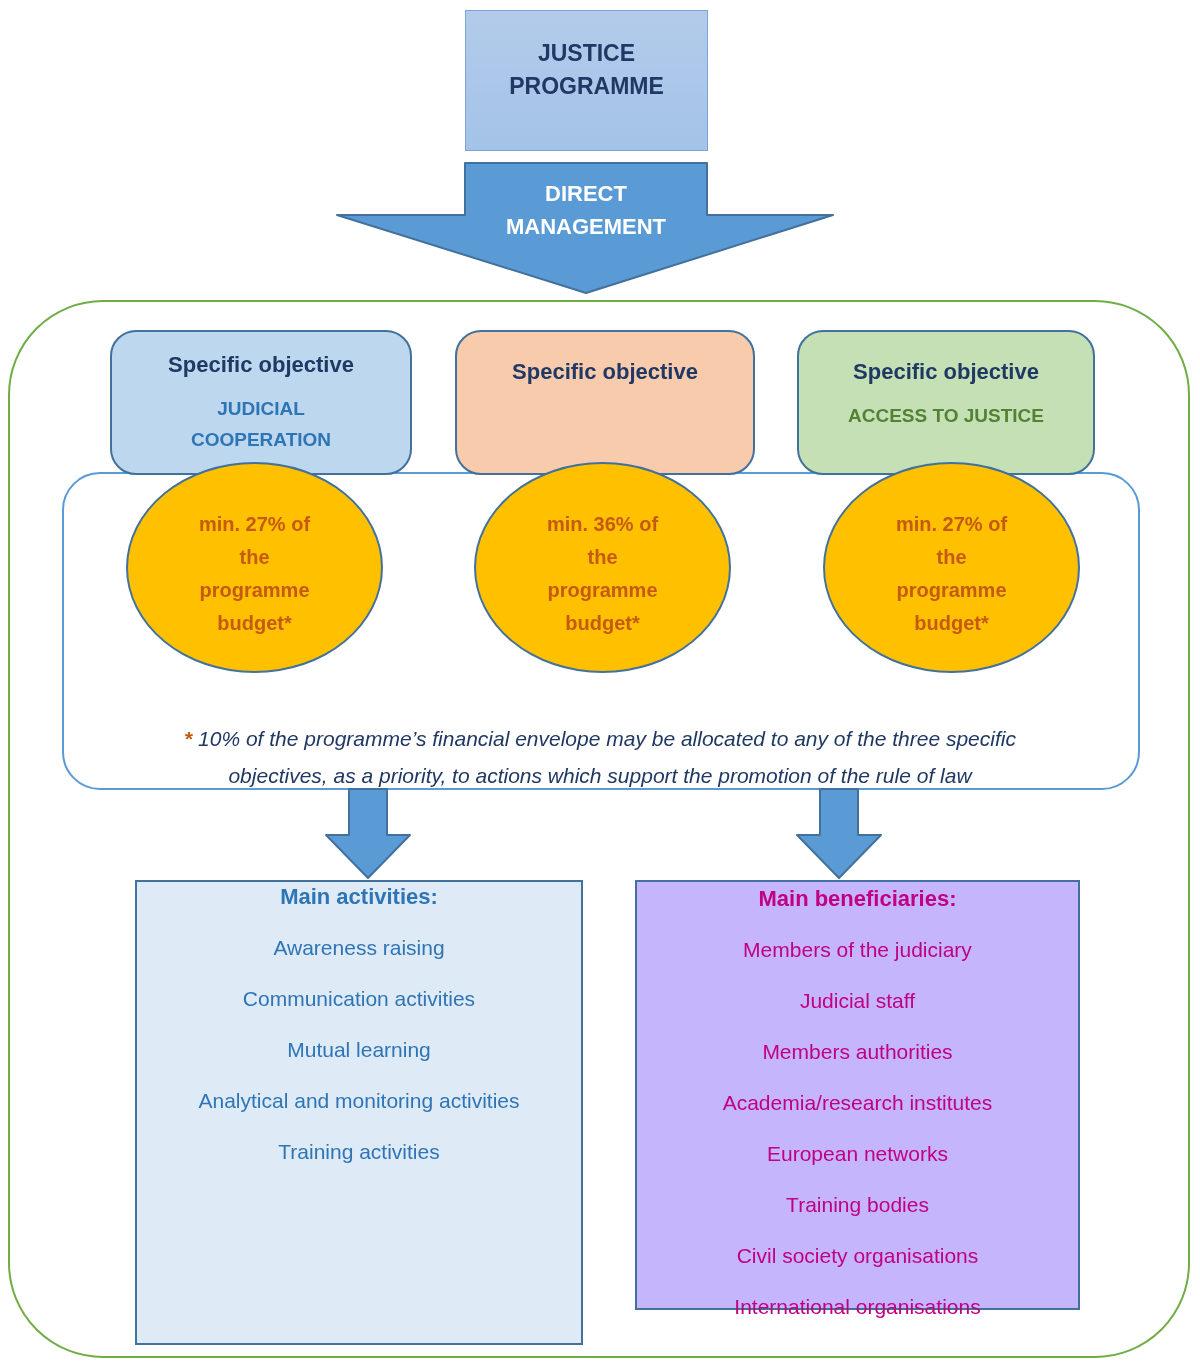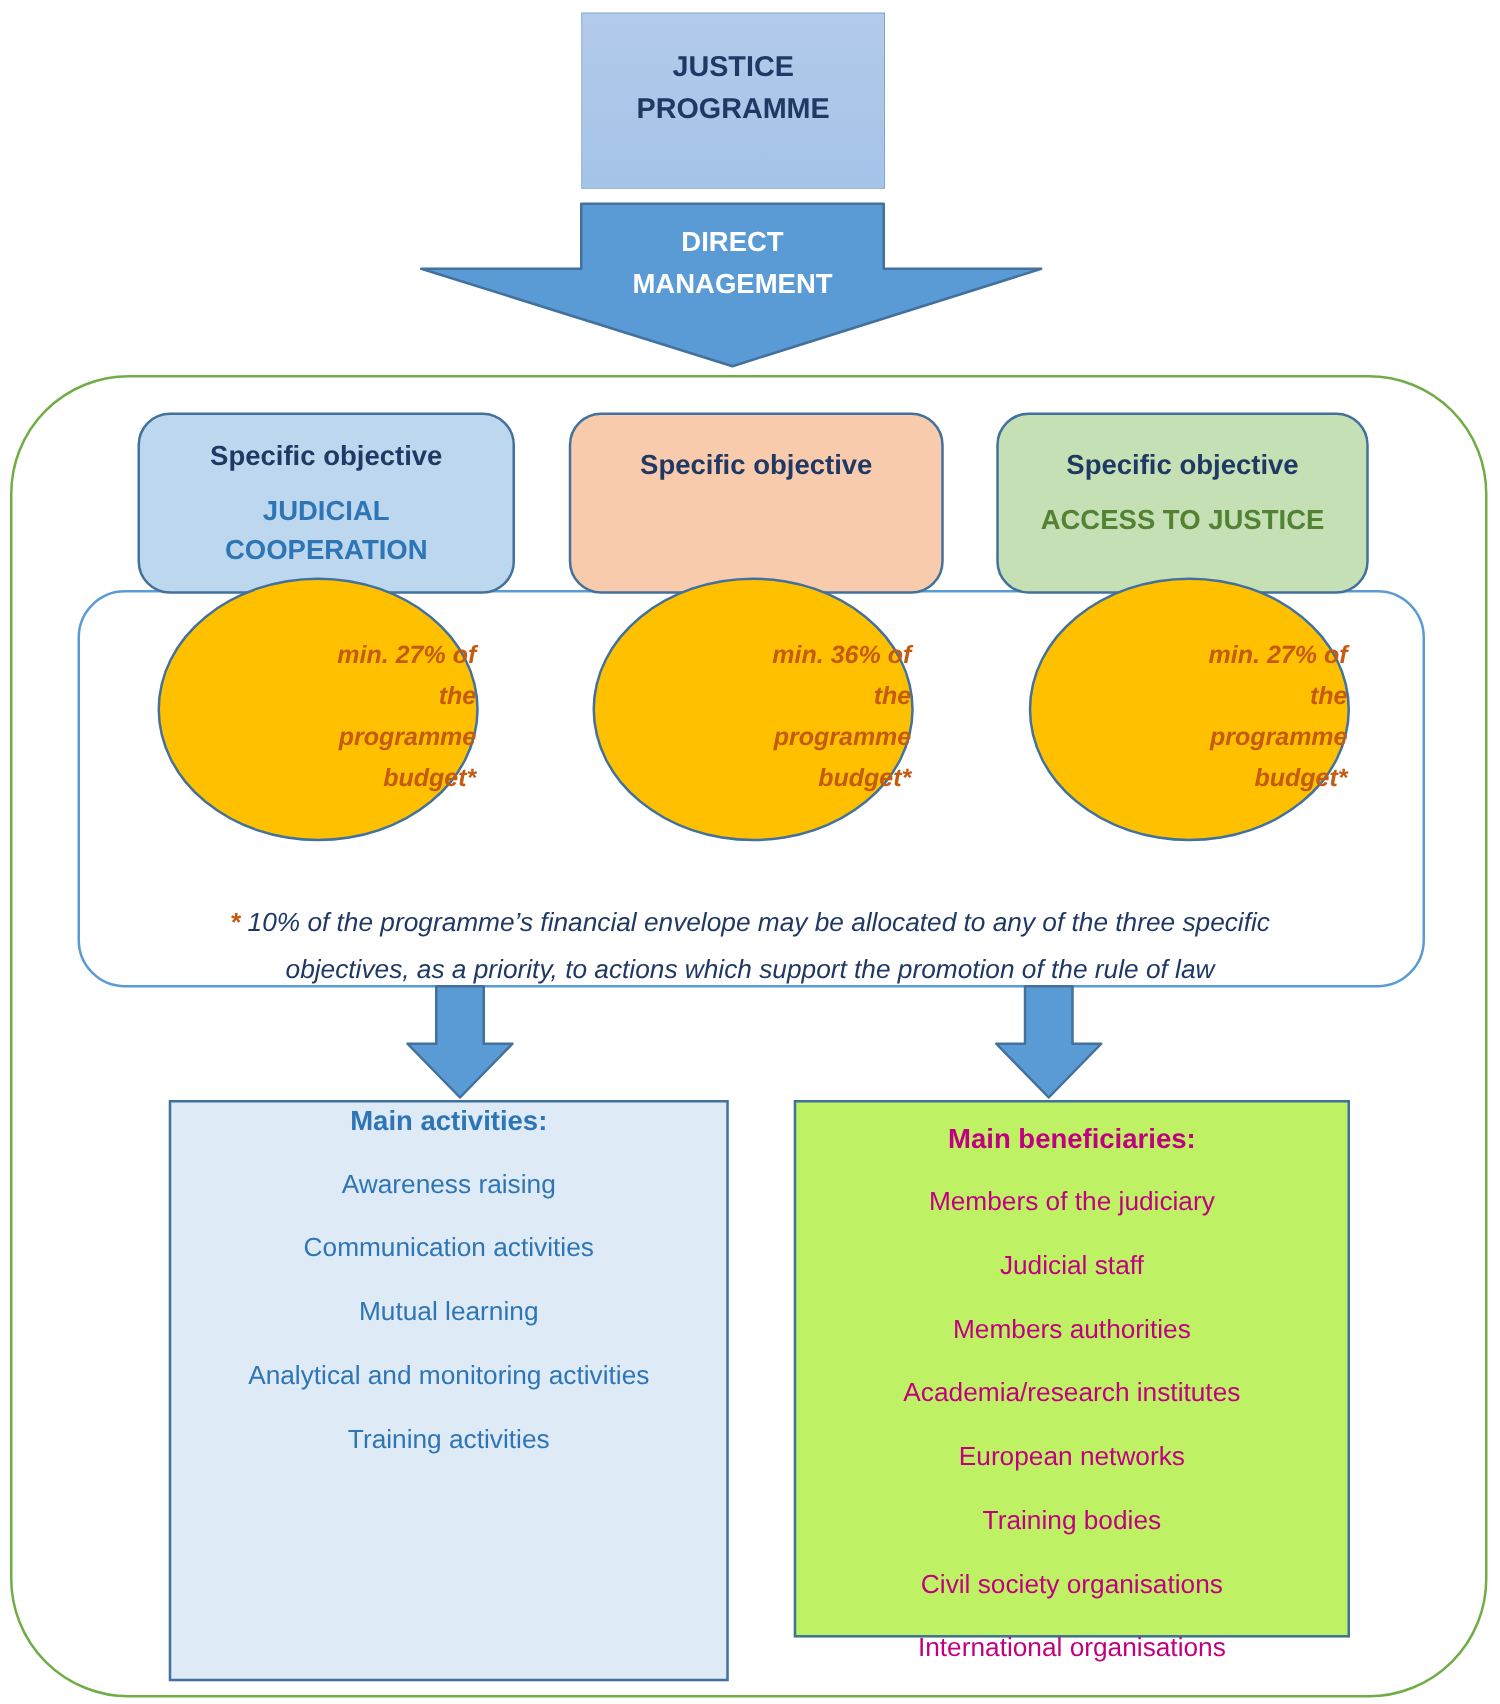--- a/index.html
+++ b/index.html
@@ -46,7 +46,7 @@
   .obj-2 { left:455px; width:300px; background:#F8CBAD; padding-top:27px; }
   .obj-3 { left:797px; width:298px; background:#C5E0B4; padding-top:27px; }
   .obj-heading { color:#1F3864; font-size:22px; font-weight:bold; line-height:26px; }
-  .obj-name { font-size:22px; font-weight:bold; line-height:31px; margin:15px auto 0; }
+  .obj-name { font-size:19px; font-weight:bold; line-height:31px; margin:15px auto 0; }
   .obj-1 .obj-name { color:#2E75B6; width:230px; }
   .obj-2 .obj-name { color:#7030A0; width:280px; }
   .obj-3 .obj-name { color:#548235; width:280px; }

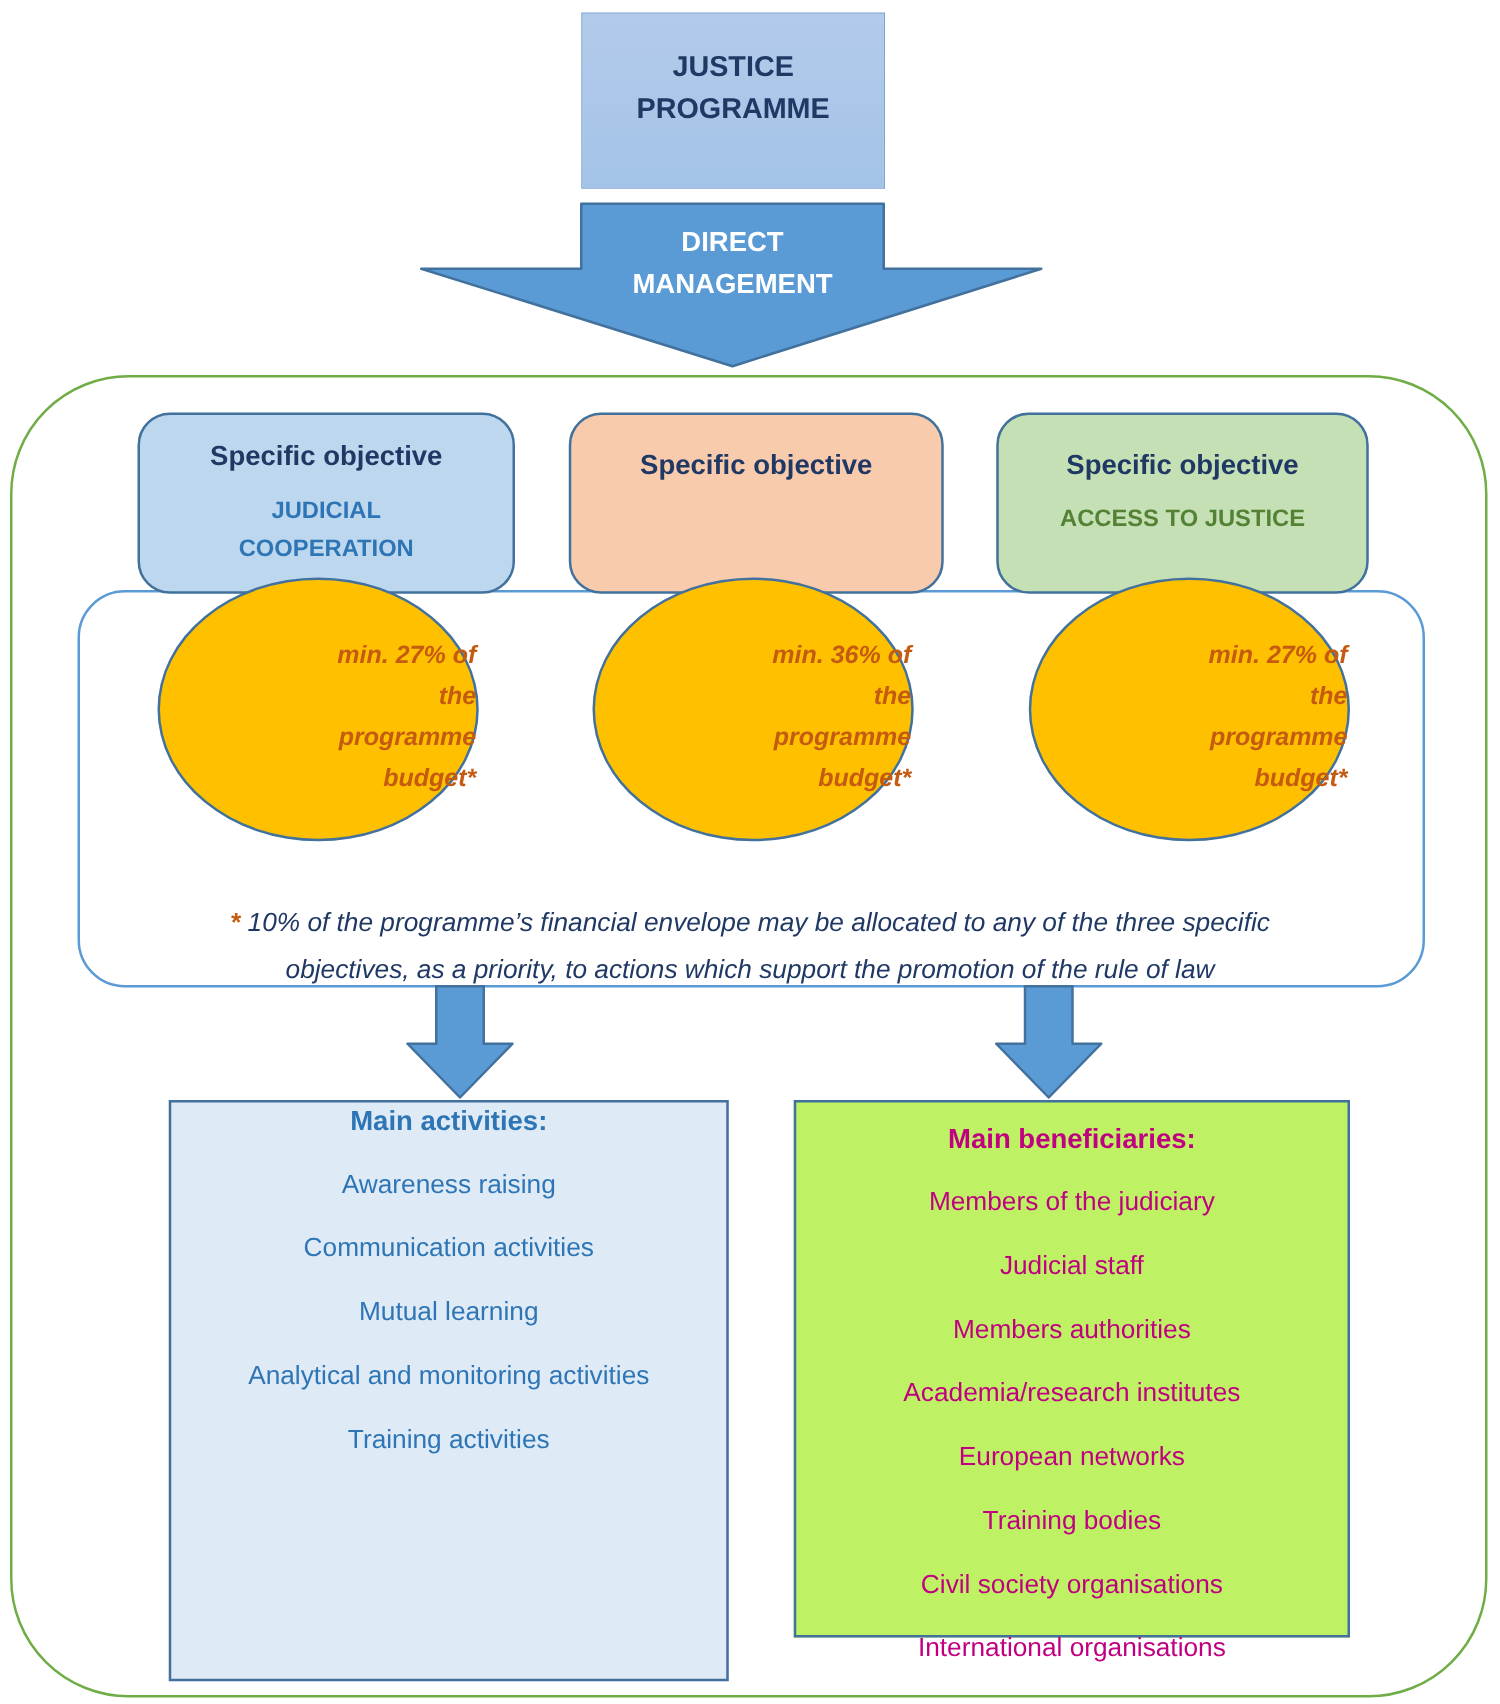--- a/index.html
+++ b/index.html
@@ -55,7 +55,7 @@
   .ellipse {
     position:absolute; top:462px; width:257px; height:211px; z-index:2;
     background:#FFC000; border:2.5px solid #41719C; border-radius:50%;
-    text-align:right; padding-top:44px;font-style:italic;
+    text-align:center; padding-top:44px;
   }
   .el-1 { left:126px; }
   .el-2 { left:474px; }

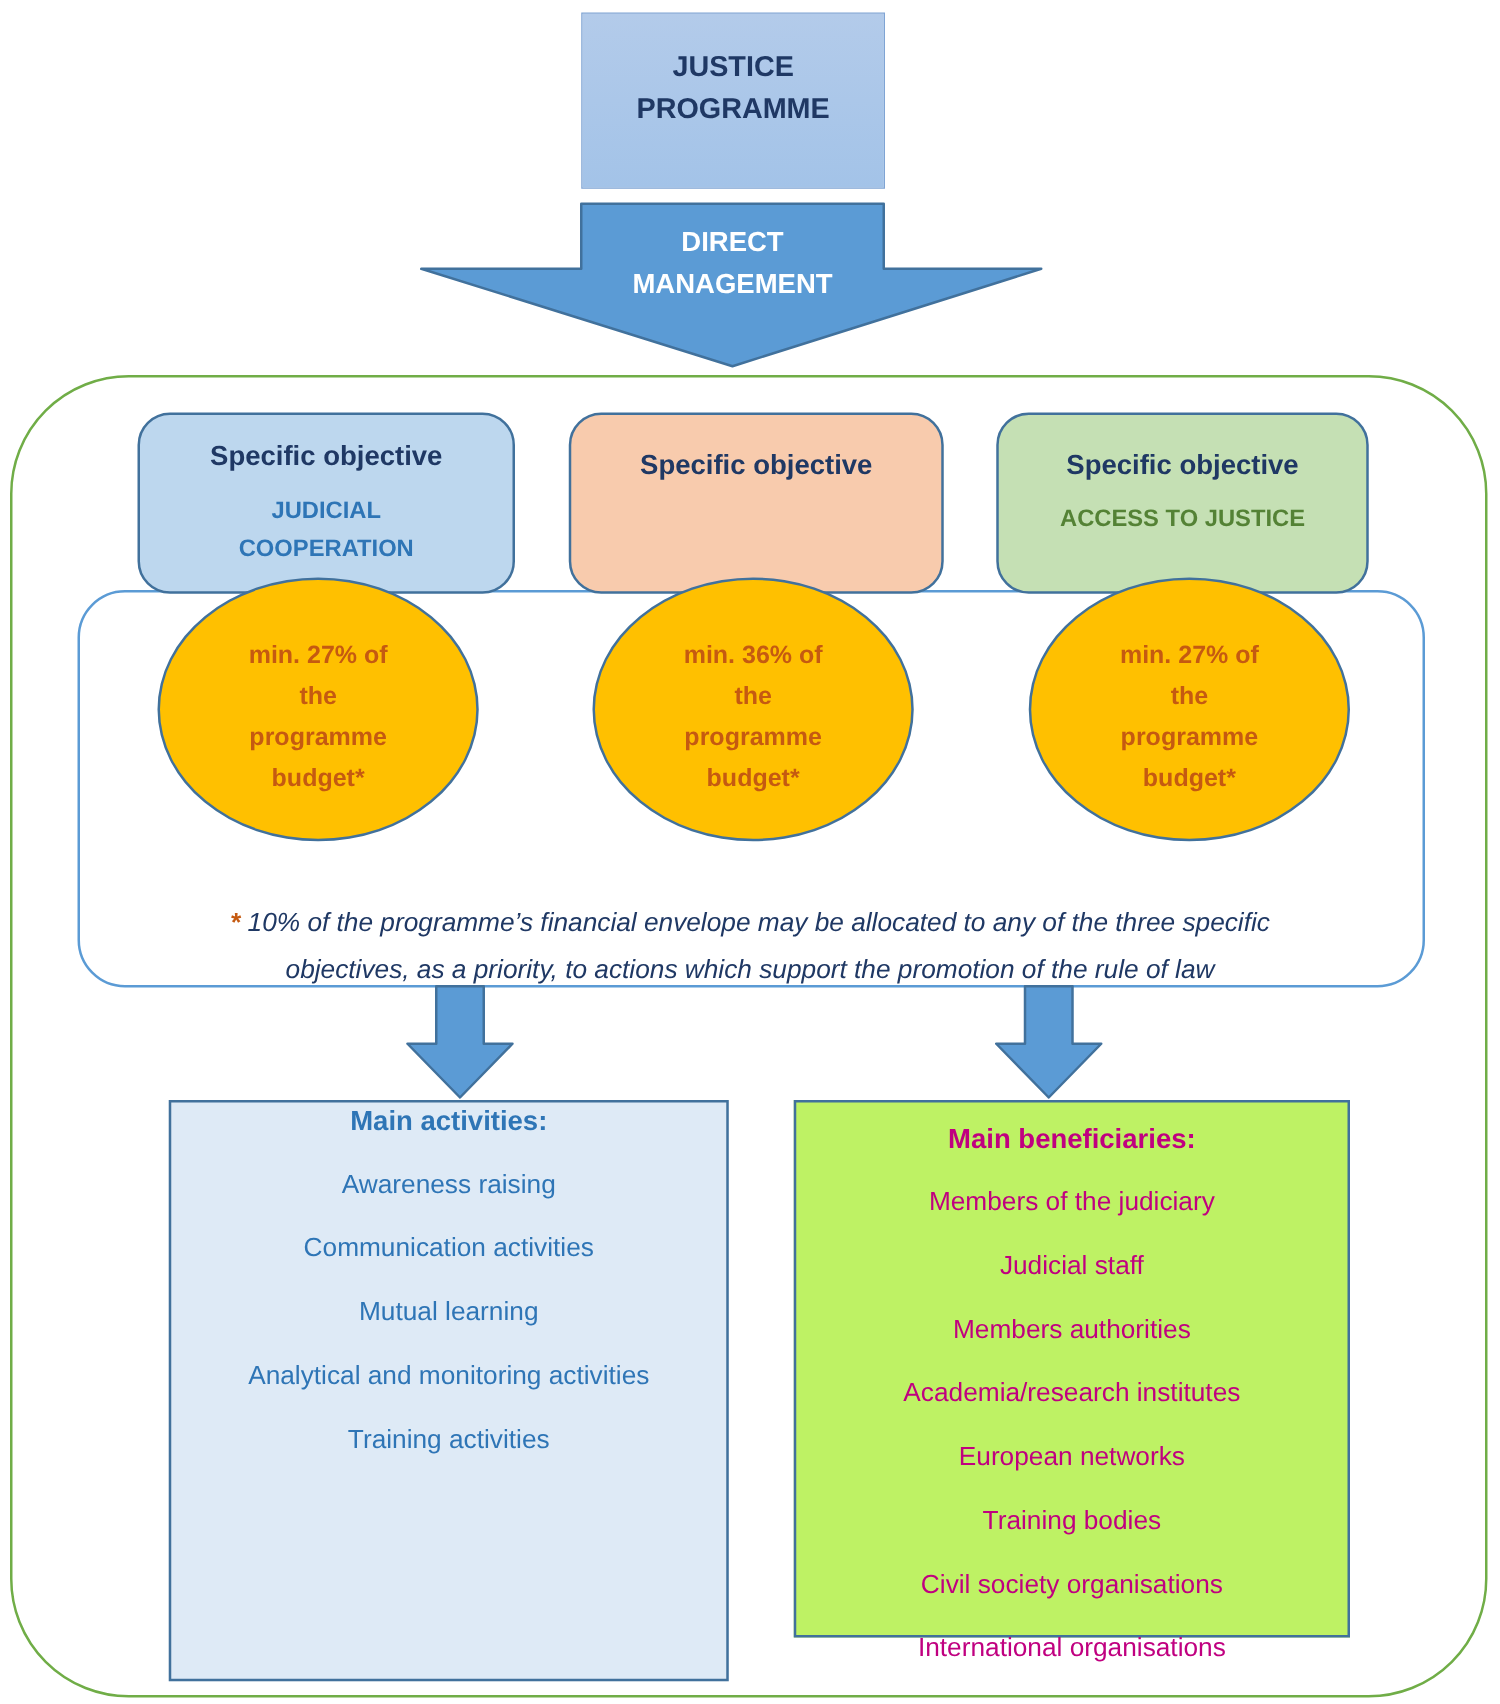--- a/index.html
+++ b/index.html
@@ -73,7 +73,7 @@
   
   .bottom-box { position:absolute; top:880px; z-index:2; border:2.5px solid #41719C; text-align:center; }
   .activities-box { left:135px; width:448px; height:465px; background:#DEEAF6; }
-  .beneficiaries-box { left:635px; width:445px; height:430px; background:#bef264; padding-top:14px; }
+  .beneficiaries-box { left:635px; width:445px; height:430px; background:#c4b5fd; padding-top:2px; }
   .activities-box .box-heading { color:#2E75B6; font-size:22px; font-weight:bold; line-height:30px; }
   .beneficiaries-box .box-heading { color:#C00080; font-size:22px; font-weight:bold; line-height:30px; }
   .activities-box .list-item { color:#2E75B6; }

